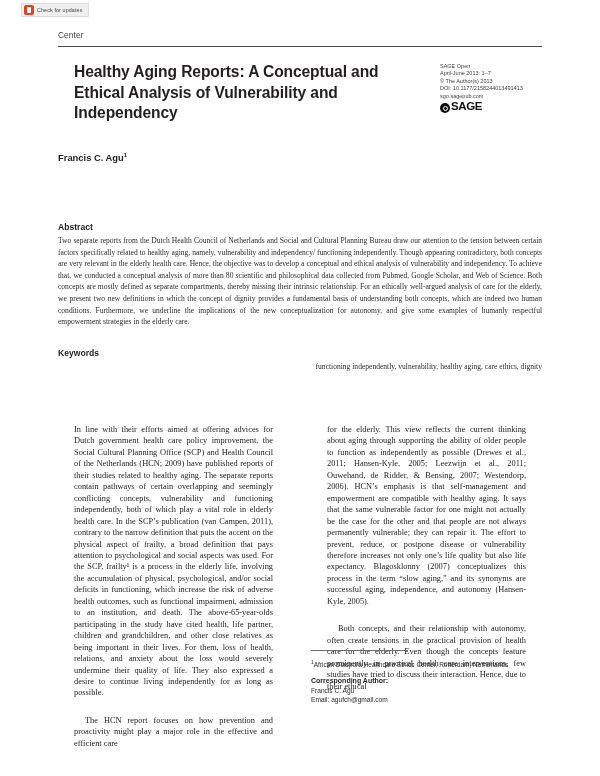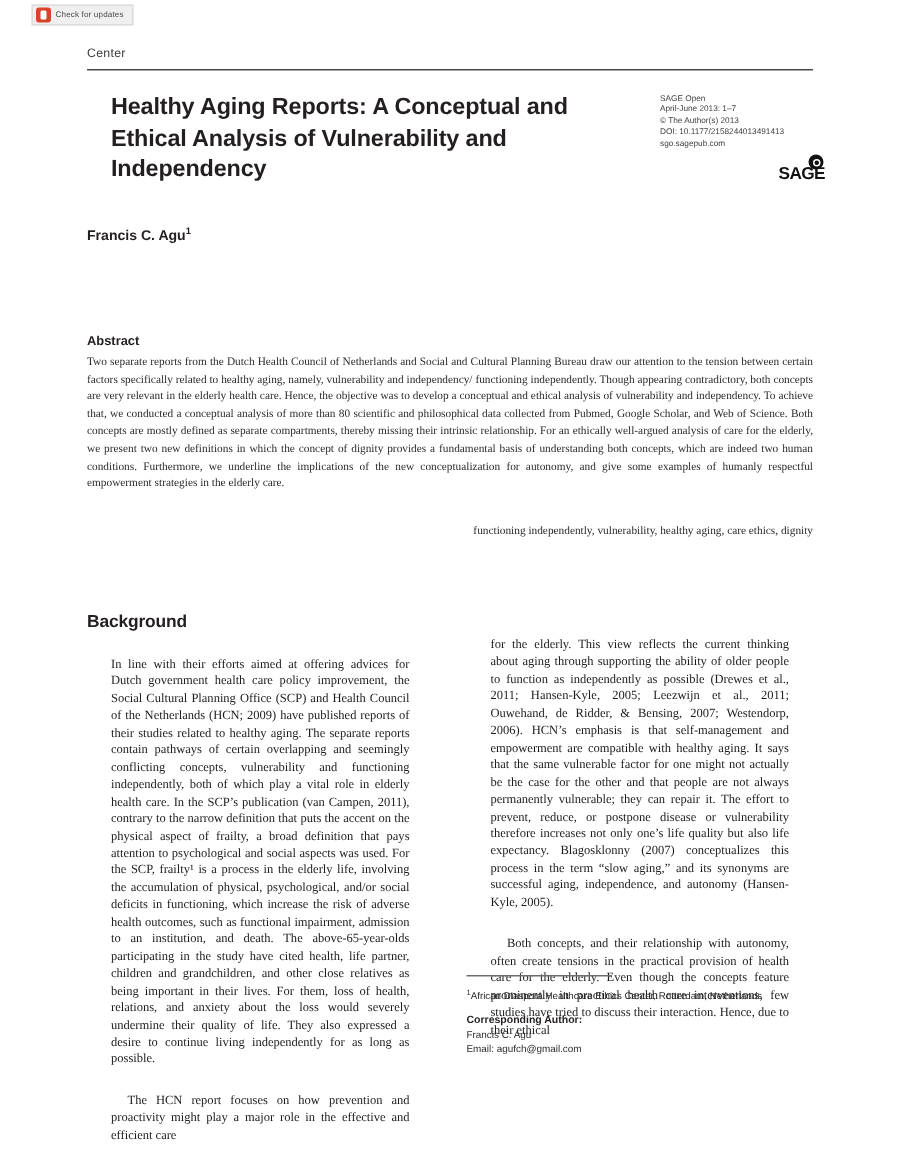--- a/index.html
+++ b/index.html
@@ -124,12 +124,11 @@
   .sage-logo {
     margin-top: 3px;
     display: flex;
-    align-items: flex-end;
+    align-items: flex-start;
     font-weight: bold;
     font-size: 11.5px;
     letter-spacing: -0.4px;
     color: #111111;
-    flex-direction: column;
   }
   .sage-mark {
     width: 10px; height: 10px;

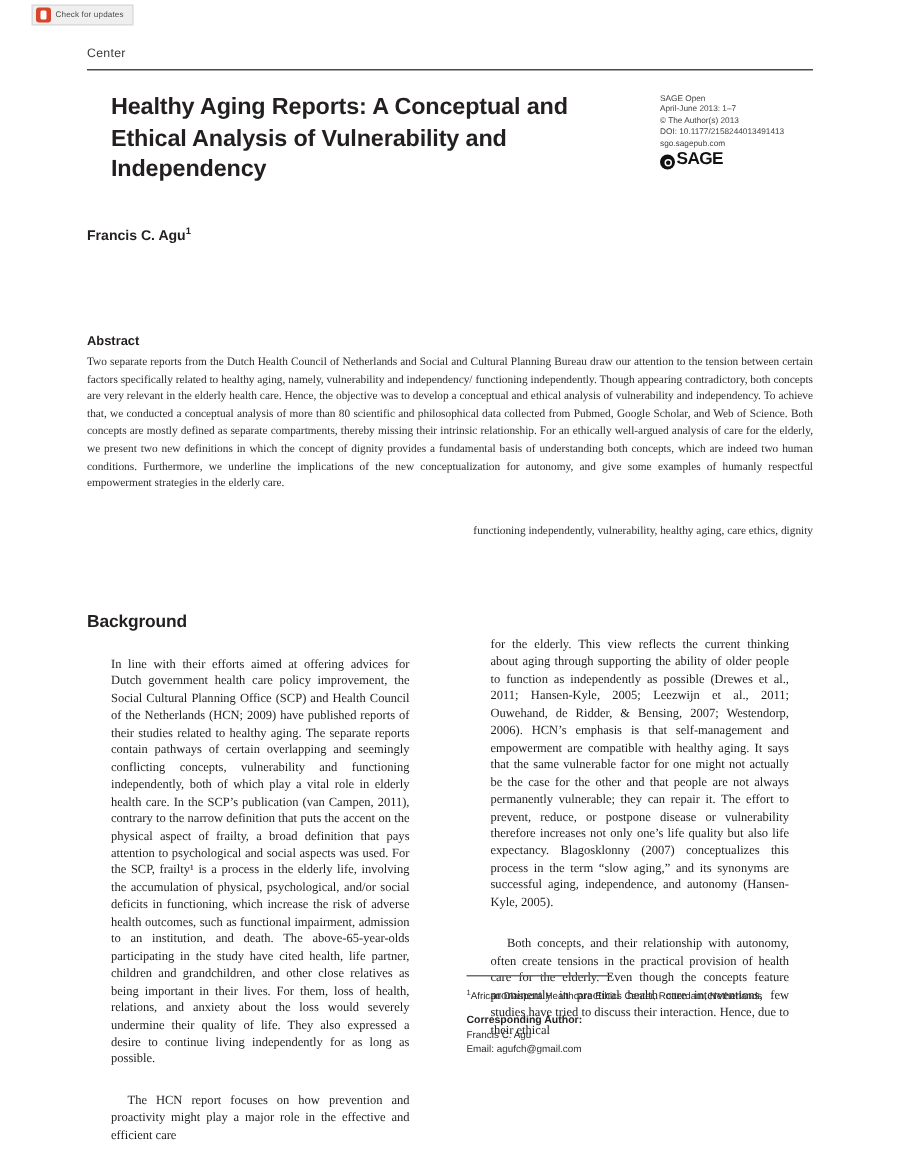--- a/index.html
+++ b/index.html
@@ -283,6 +283,7 @@
   </div>
 
   <div class="keywords">
+    <div class="sec-head-sans">Keywords</div>
     <div class="keywords-body">functioning independently, vulnerability, healthy aging, care ethics, dignity</div>
   </div>
 

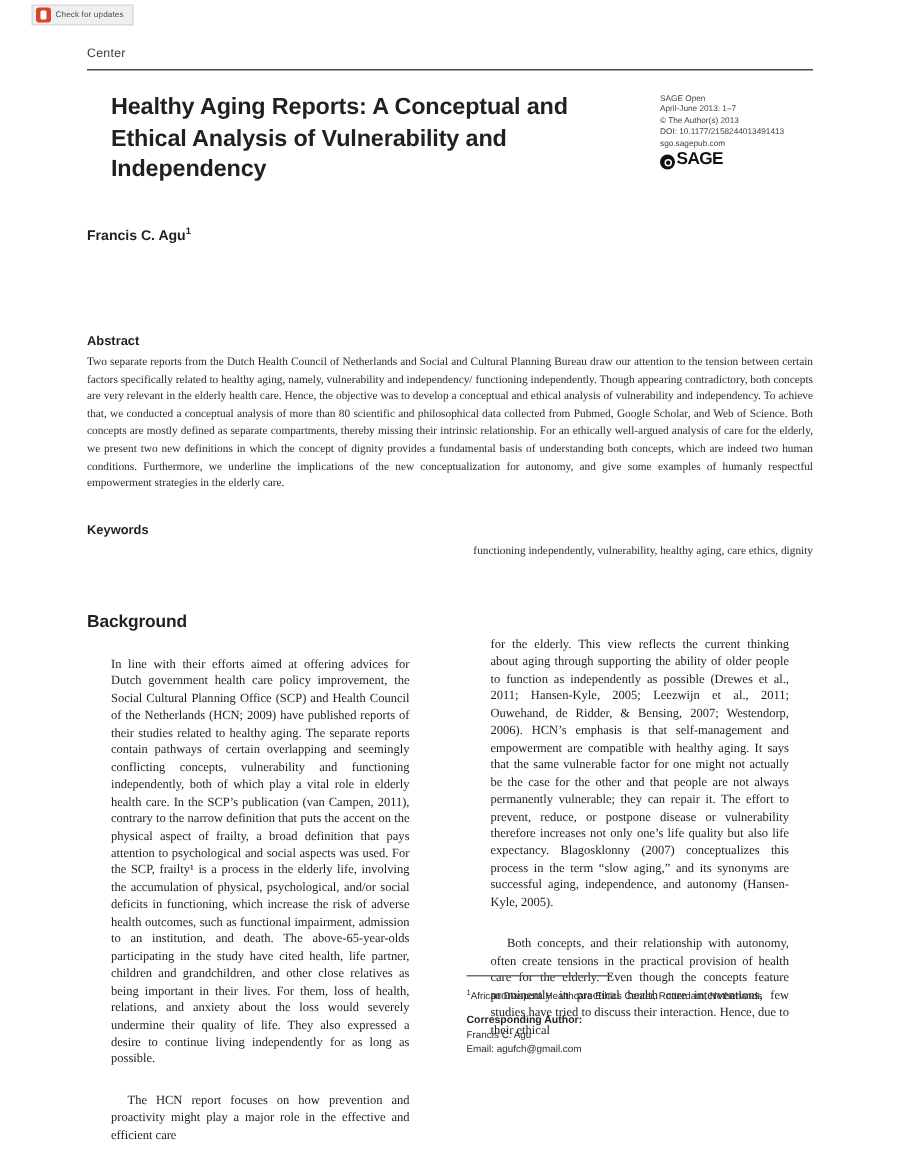--- a/index.html
+++ b/index.html
@@ -288,7 +288,6 @@
   </div>
 
   <div class="col col-left">
-    <div class="bg-head">Background</div>
     <p class="body-p">In line with their efforts aimed at offering advices for Dutch government health care policy improvement, the Social Cultural Planning Office (SCP) and Health Council of the Netherlands (HCN; 2009) have published reports of their studies related to healthy aging. The separate reports contain pathways of certain overlapping and seemingly conflicting concepts, vulnerability and functioning independently, both of which play a vital role in elderly health care. In the SCP’s publication (van Campen, 2011), contrary to the narrow definition that puts the accent on the physical aspect of frailty, a broad definition that pays attention to psychological and social aspects was used. For the SCP, frailty¹ is a process in the elderly life, involving the accumulation of physical, psychological, and/or social deficits in functioning, which increase the risk of adverse health outcomes, such as functional impairment, admission to an institution, and death. The above-65-year-olds participating in the study have cited health, life partner, children and grandchildren, and other close relatives as being important in their lives. For them, loss of health, relations, and anxiety about the loss would severely undermine their quality of life. They also expressed a desire to continue living independently for as long as possible.</p>
     <p class="body-p">The HCN report focuses on how prevention and proactivity might play a major role in the effective and efficient care</p>
   </div>

